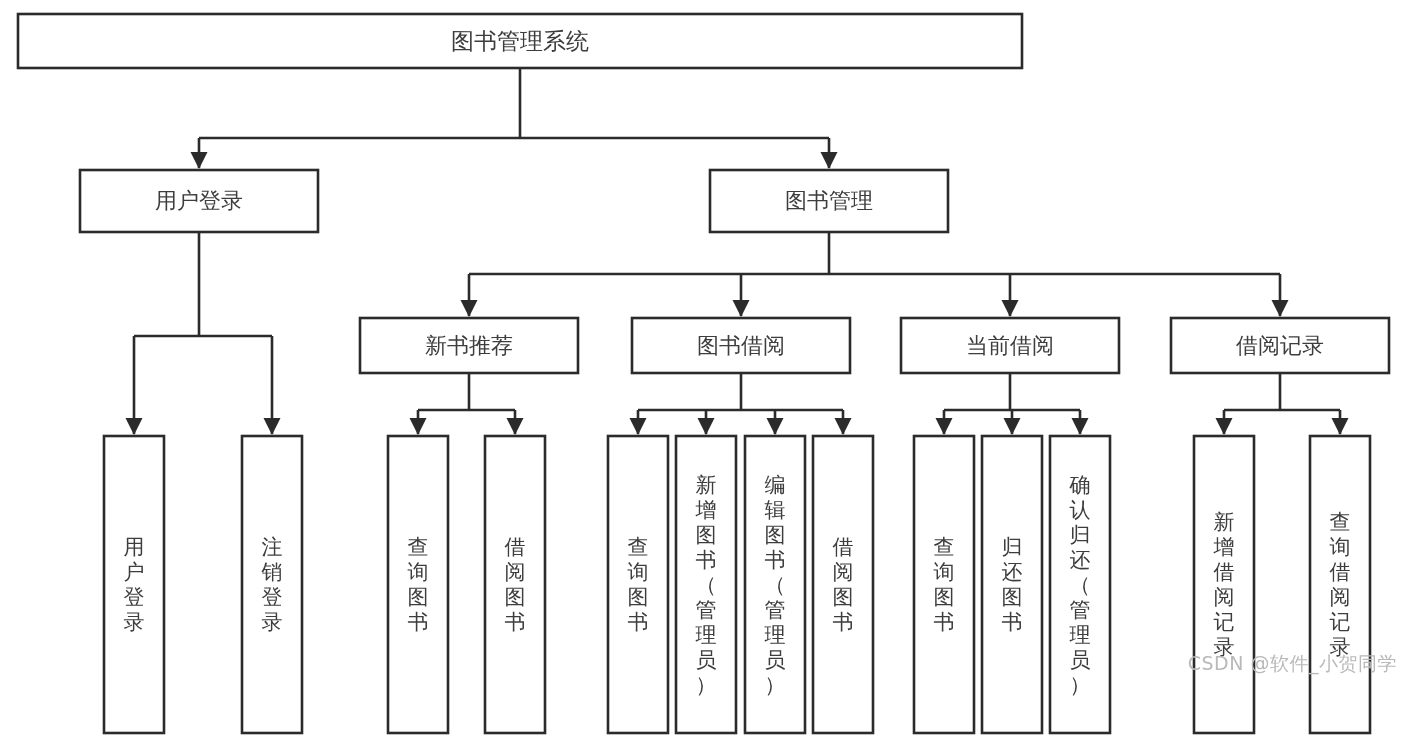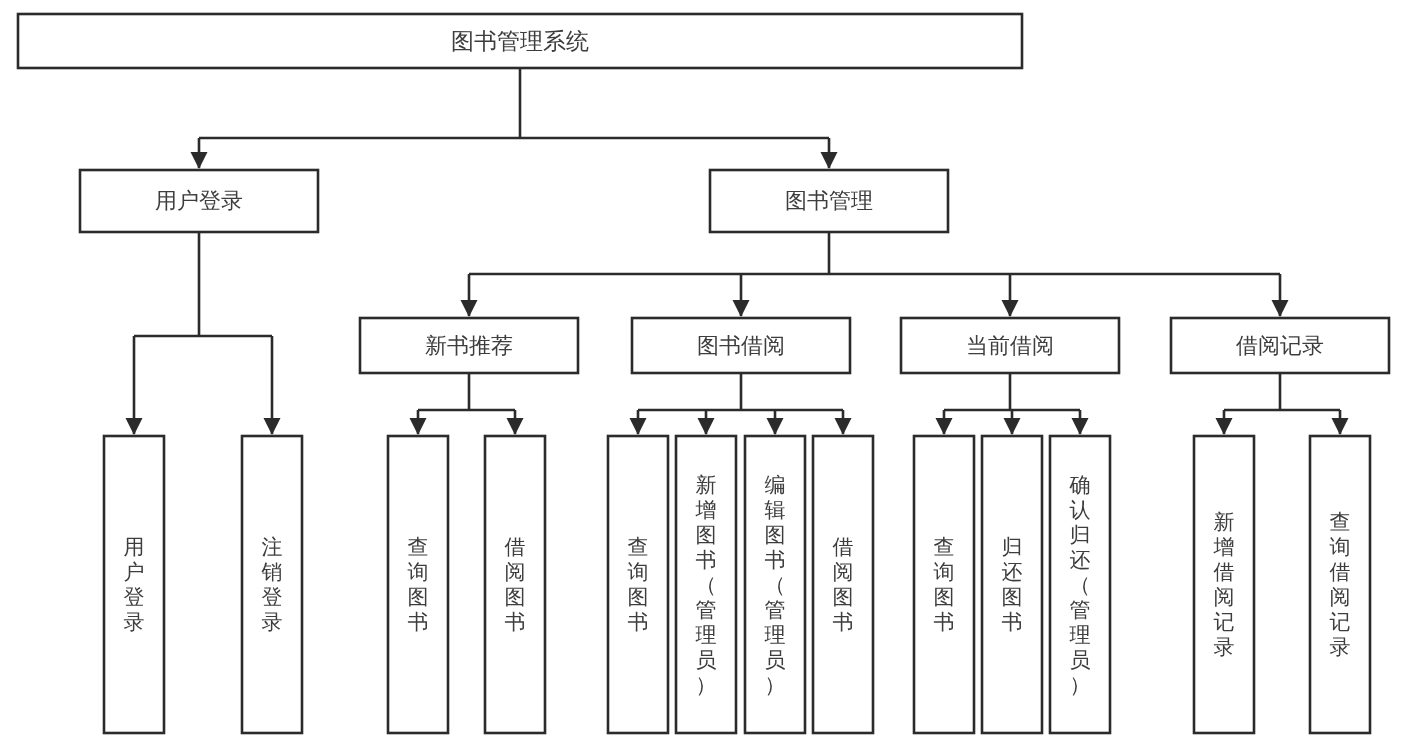--- a/index.html
+++ b/index.html
@@ -214,6 +214,7 @@
       </g>
 
   </svg>
+  <div class="watermark">CSDN @软件_小贺同学</div>
 </div>
 
 </body></html>

